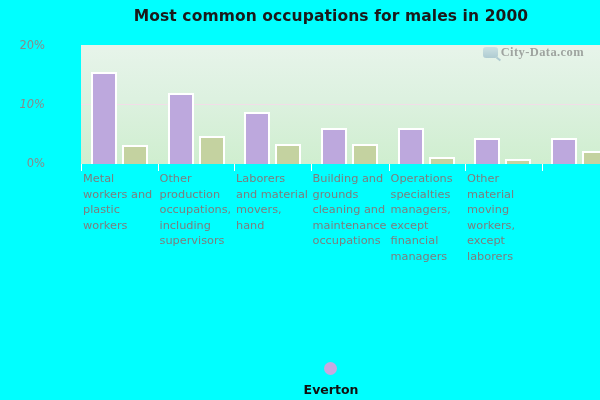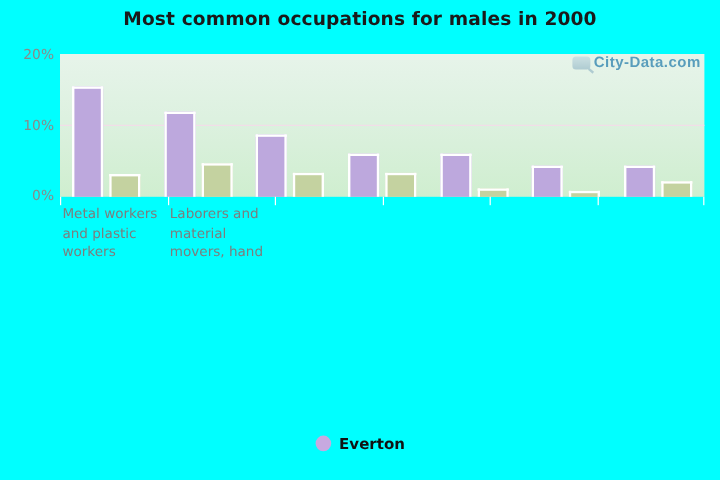--- a/index.html
+++ b/index.html
@@ -17,6 +17,7 @@
   #chart-root {
     position: absolute;
     inset: 0;
+    margin-left: 31px;
   }
   
   .chart-title {

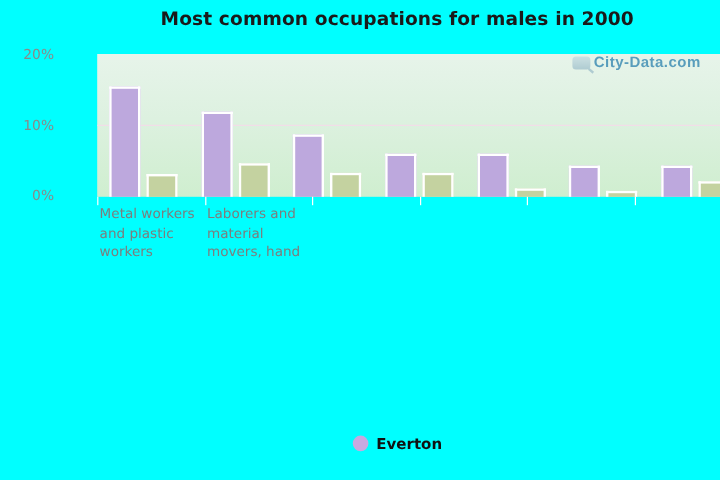--- a/index.html
+++ b/index.html
@@ -76,9 +76,9 @@
   }
   .watermark-text {
     font-size: 12.5px;
-    color: #0369a1;
+    color: #737373;
     letter-spacing: 0.4px;
-    font-family: Liberation Sans, sans-serif;
+    font-family: Liberation Serif, serif;
     font-weight: bold;
   }
   .watermark-mark {

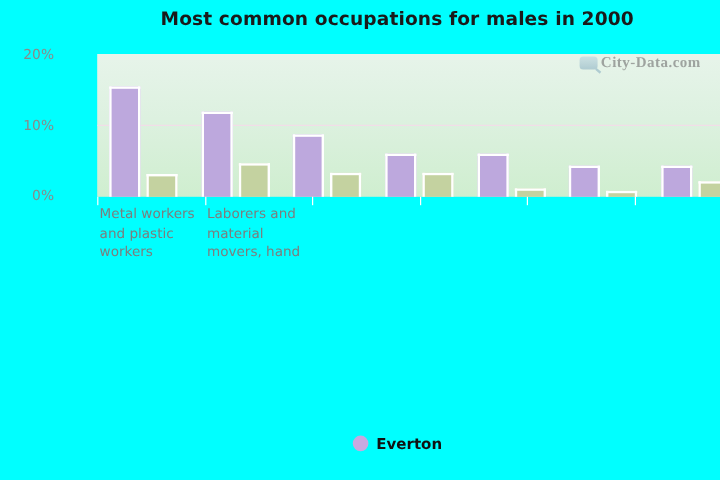--- a/index.html
+++ b/index.html
@@ -61,7 +61,7 @@
     white-space: nowrap;
   }
   .y-20 { top: 38px; }
-  .y-10 { top: 97px; }
+  .y-10 { top: 97px; font-style: italic; }
   .y-0  { top: 156px; }
   
   .watermark {

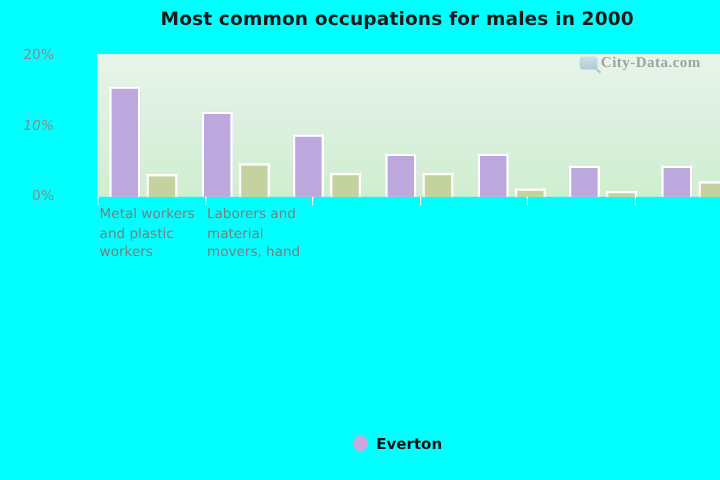--- a/index.html
+++ b/index.html
@@ -242,6 +242,7 @@
 
   <div class="xaxis-labels" id="xaxis-labels">
       <div class="xcat"><span class="tick"></span><span>Metal workers and plastic workers</span></div>
+      <div class="xcat"><span class="tick"></span><span>Other production occupations, including supervisors</span></div>
       <div class="xcat"><span class="tick"></span><span>Laborers and material movers, hand</span></div>
       <div class="xcat"><span class="tick"></span></div>
       <div class="xcat"><span class="tick"></span></div>

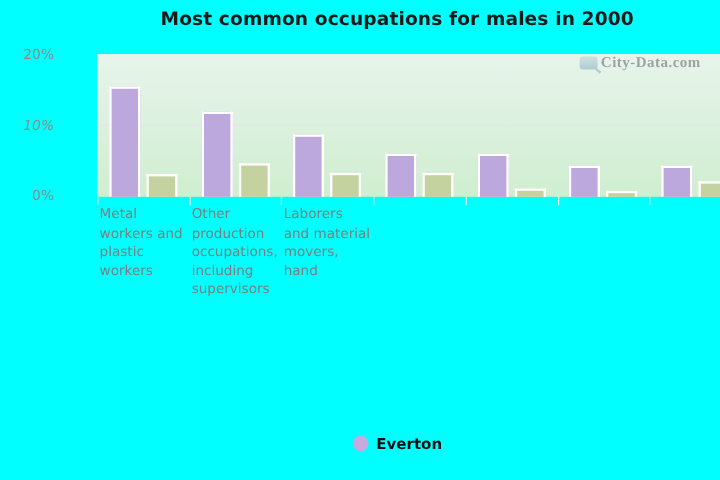--- a/index.html
+++ b/index.html
@@ -244,7 +244,7 @@
       <div class="xcat"><span class="tick"></span><span>Metal workers and plastic workers</span></div>
       <div class="xcat"><span class="tick"></span><span>Other production occupations, including supervisors</span></div>
       <div class="xcat"><span class="tick"></span><span>Laborers and material movers, hand</span></div>
-      <div class="xcat"><span class="tick"></span></div>
+      <div class="xcat"><span class="tick"></span><span>Building and grounds cleaning and maintenance occupations</span></div>
       <div class="xcat"><span class="tick"></span></div>
       <div class="xcat"><span class="tick"></span></div>
       <div class="xcat"><span class="tick"></span><span class="xcat-last-tick"></span></div>

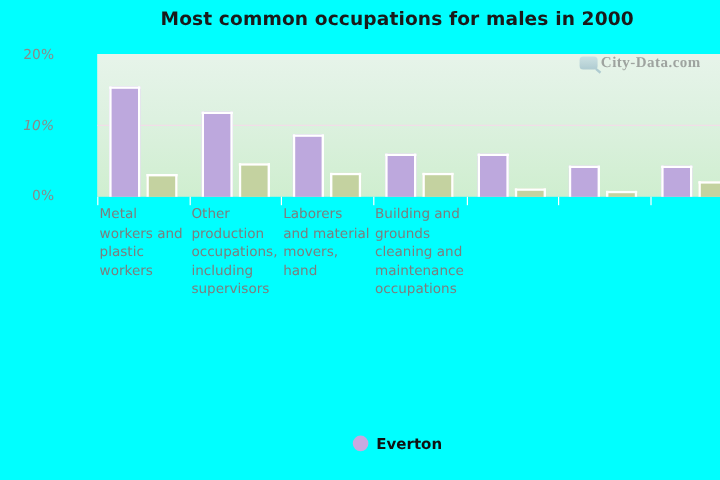--- a/index.html
+++ b/index.html
@@ -245,7 +245,7 @@
       <div class="xcat"><span class="tick"></span><span>Other production occupations, including supervisors</span></div>
       <div class="xcat"><span class="tick"></span><span>Laborers and material movers, hand</span></div>
       <div class="xcat"><span class="tick"></span><span>Building and grounds cleaning and maintenance occupations</span></div>
-      <div class="xcat"><span class="tick"></span></div>
+      <div class="xcat"><span class="tick"></span><span>Operations specialties managers, except financial managers</span></div>
       <div class="xcat"><span class="tick"></span></div>
       <div class="xcat"><span class="tick"></span><span class="xcat-last-tick"></span></div>
     </div>

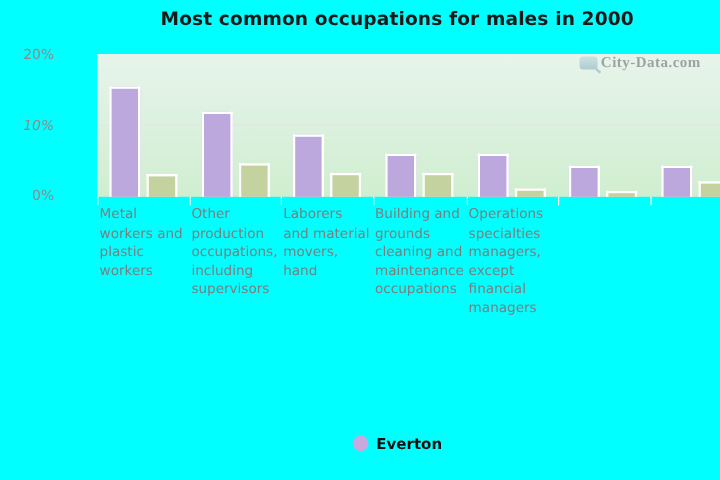--- a/index.html
+++ b/index.html
@@ -246,7 +246,7 @@
       <div class="xcat"><span class="tick"></span><span>Laborers and material movers, hand</span></div>
       <div class="xcat"><span class="tick"></span><span>Building and grounds cleaning and maintenance occupations</span></div>
       <div class="xcat"><span class="tick"></span><span>Operations specialties managers, except financial managers</span></div>
-      <div class="xcat"><span class="tick"></span></div>
+      <div class="xcat"><span class="tick"></span><span>Other material moving workers, except laborers</span></div>
       <div class="xcat"><span class="tick"></span><span class="xcat-last-tick"></span></div>
     </div>
 

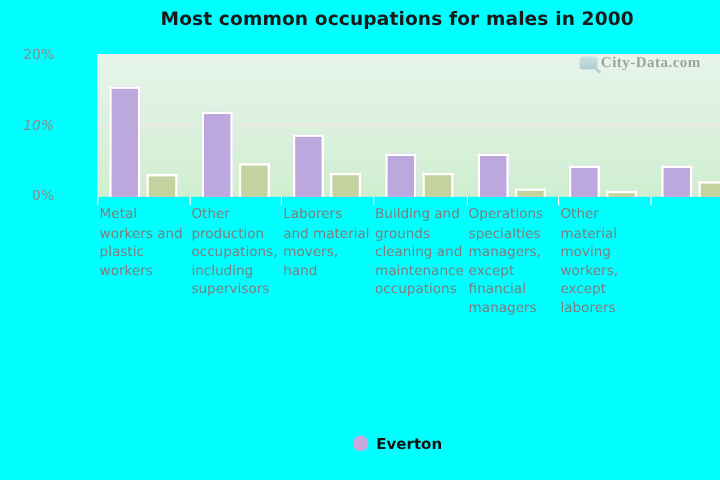--- a/index.html
+++ b/index.html
@@ -174,6 +174,7 @@
     display: flex;
     align-items: center;
     gap: 7px;
+    flex-direction: column;
   }
   .legend-swatch {
     width: 13px;

